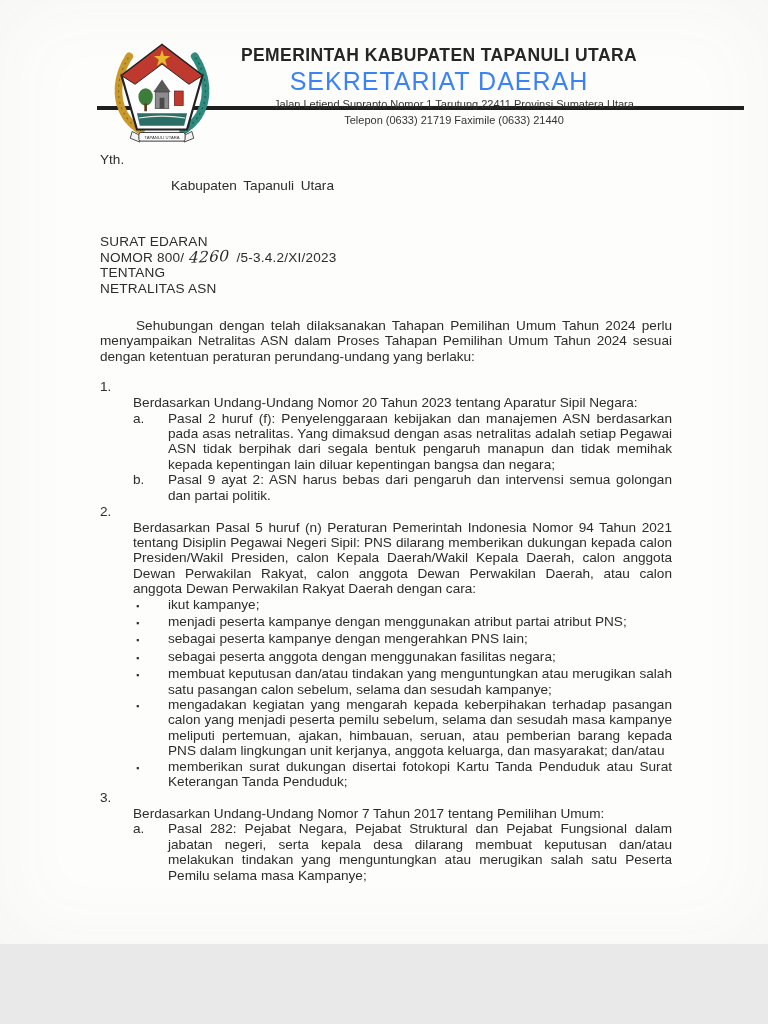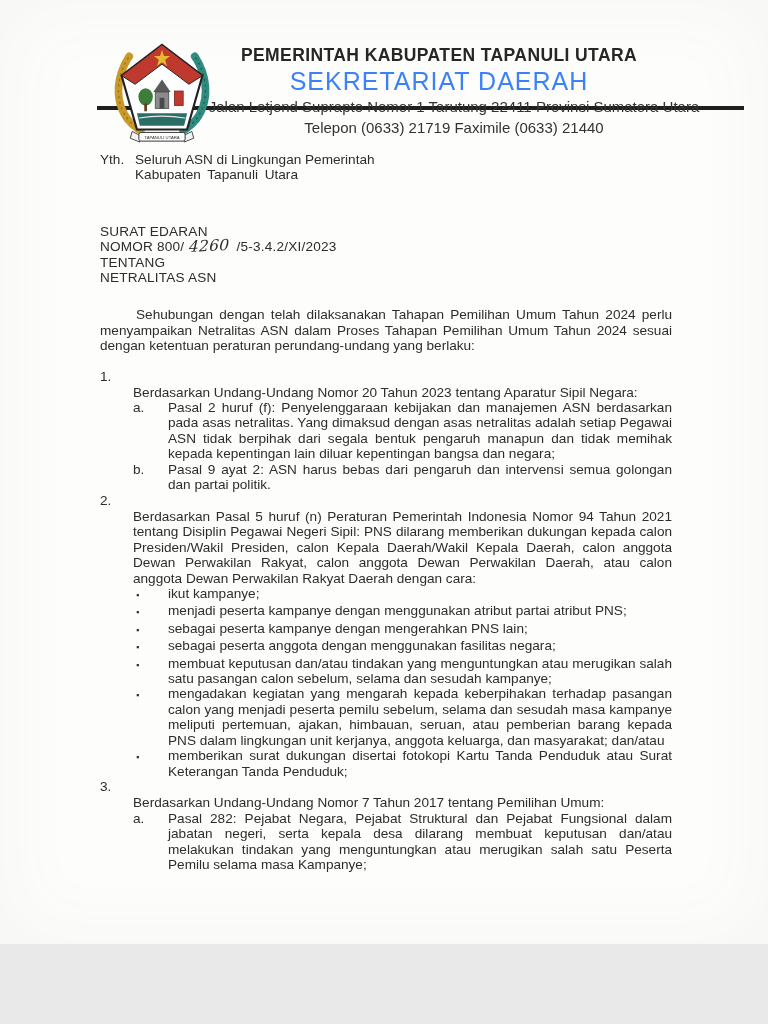--- a/index.html
+++ b/index.html
@@ -41,7 +41,7 @@
     color: #3b82f6; margin-top: 1px; white-space: nowrap;
   }
   .head-addr {
-    font-size: 15px; color: #333; margin-top: 3px; line-height: 1.22;
+    font-size: 11px; color: #333; margin-top: 3px; line-height: 1.22;
     white-space: nowrap;
     margin-left: 30px;
   }

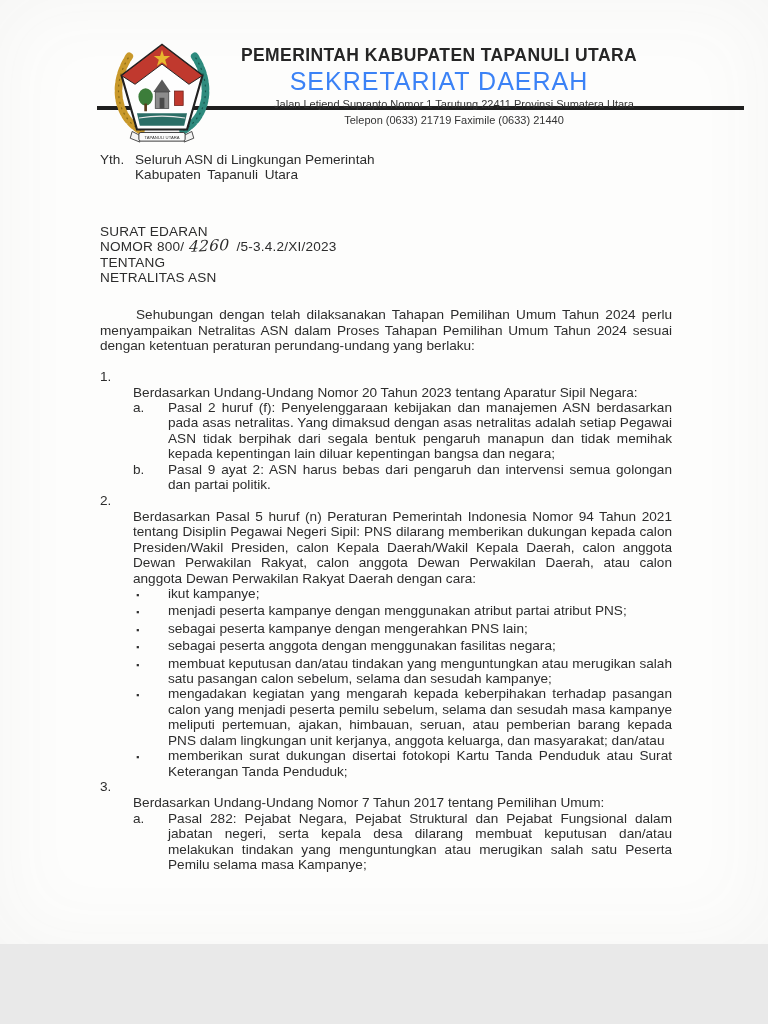--- a/index.html
+++ b/index.html
@@ -58,7 +58,7 @@
   
   .content { padding: 0 96px 0 100px; font-size: 13.6px; line-height: 15.4px; }
 
-  .recipient { margin-top: 42px; display: flex; }
+  .recipient { margin-top: 42px; display: flex; gap: 36px; }
   .recipient .yth { flex: 0 0 35px; }
   .recipient .addr-lines div { white-space: nowrap; }
   .recipient .addr-line2 { word-spacing: 3px; }

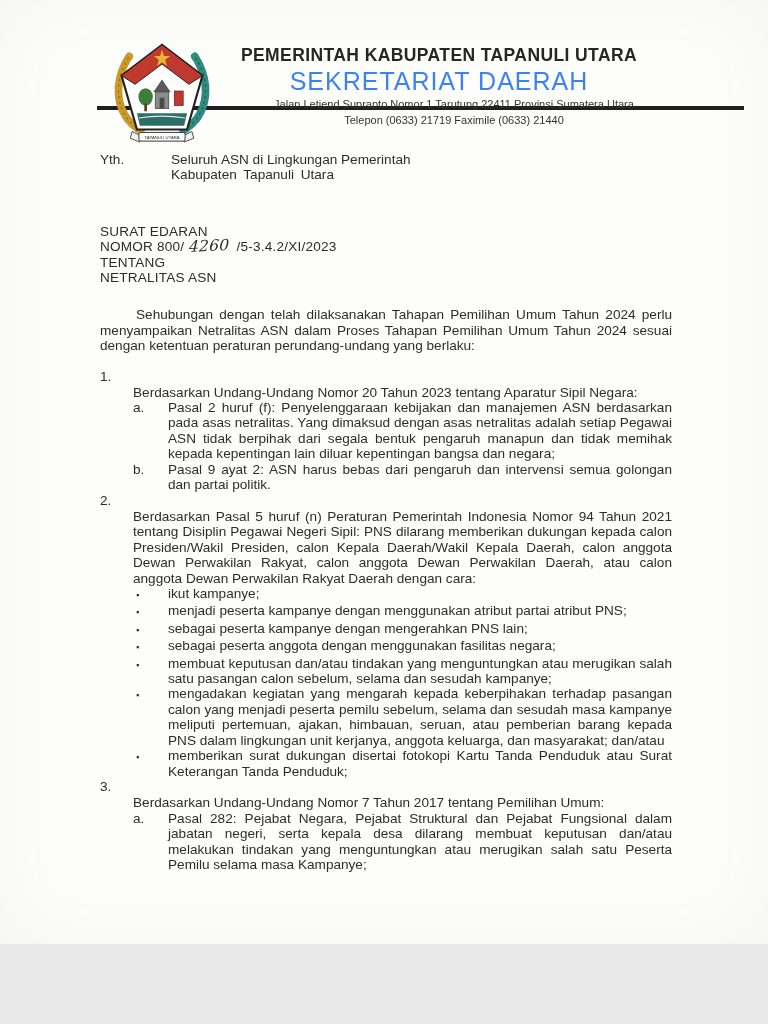--- a/index.html
+++ b/index.html
@@ -150,7 +150,6 @@
     <div class="recipient">
       <div class="yth">Yth.</div>
       <div class="addr-lines">
-        <div>Seluruh ASN di Lingkungan Pemerintah</div>
         <div class="addr-line2">Kabupaten Tapanuli  Utara</div>
       </div>
     </div>

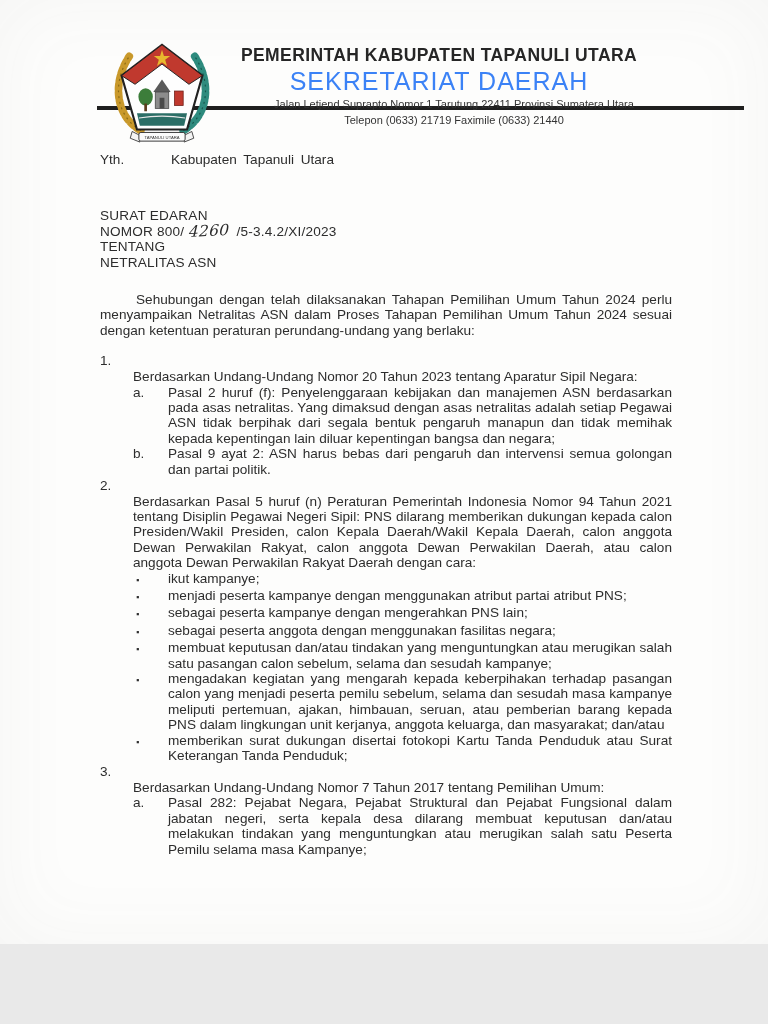--- a/index.html
+++ b/index.html
@@ -61,7 +61,7 @@
   .recipient { margin-top: 42px; display: flex; gap: 36px; }
   .recipient .yth { flex: 0 0 35px; }
   .recipient .addr-lines div { white-space: nowrap; }
-  .recipient .addr-line2 { word-spacing: 3px; }
+  .recipient .addr-line2 { word-spacing: 3px; margin-top: 26px; }
 
   .se-title { margin-top: 41px; text-align: left; line-height: 15.4px; }
   .se-title div { letter-spacing: 0.2px; }

